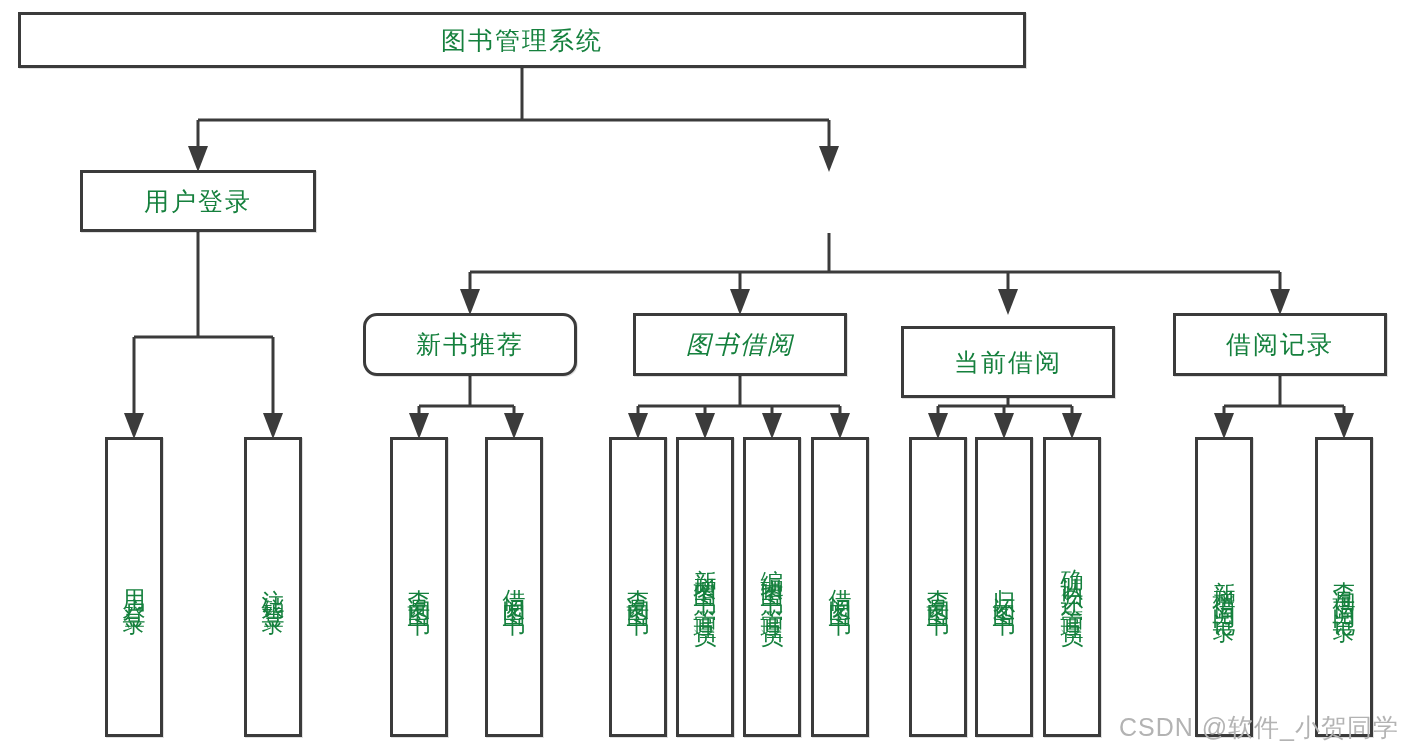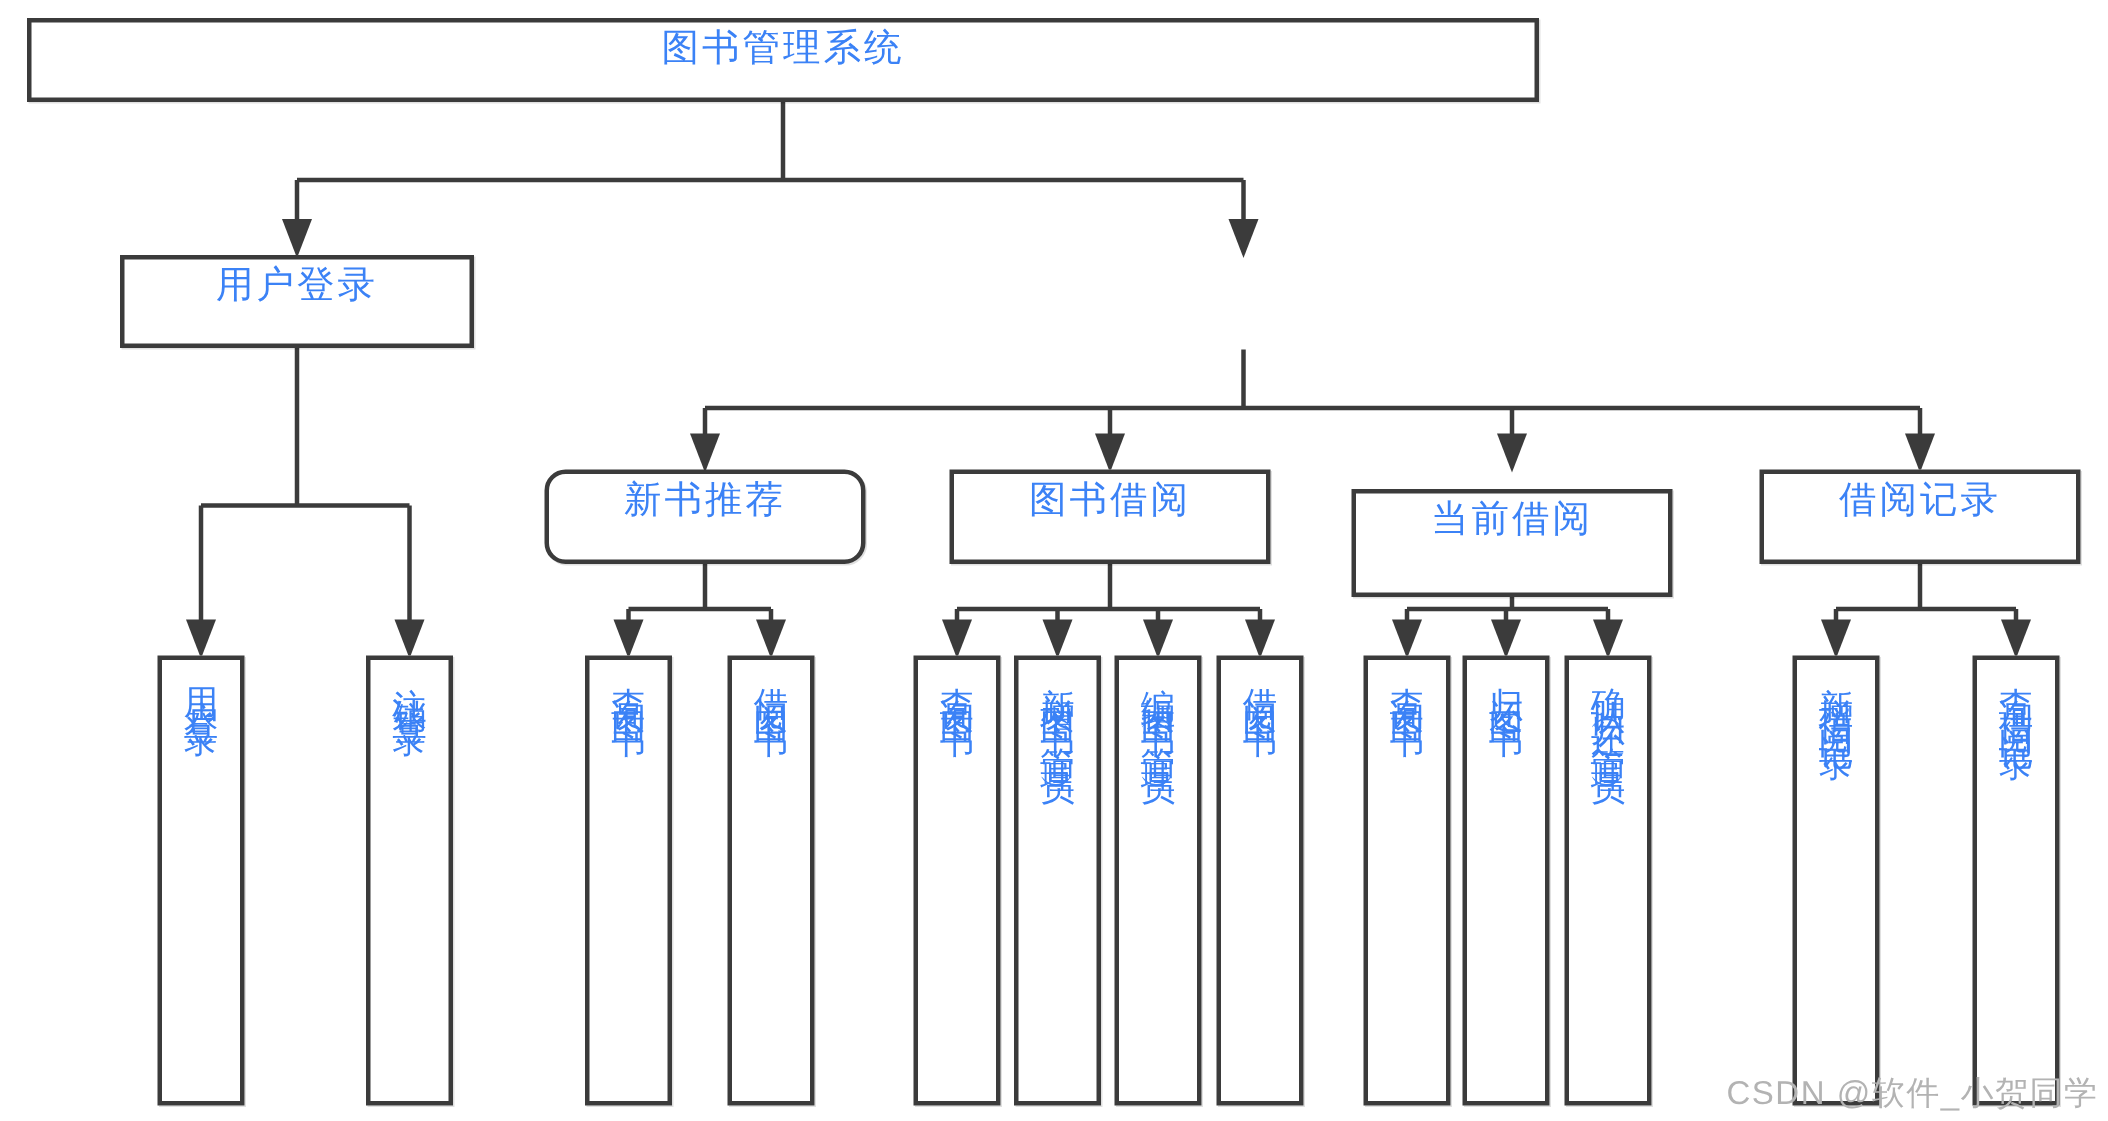--- a/index.html
+++ b/index.html
@@ -18,8 +18,8 @@
     box-sizing:border-box;
     background:#ffffff;
     border:3px solid #3b3b3b;
-    display:flex;justify-content:center;
-    color:#3b82f6;
+    display:flex;align-items:center;justify-content:center;
+    color:#15803d;
     z-index:2;
     box-shadow:1px 1px 0 rgba(0,0,0,0.12);
   }

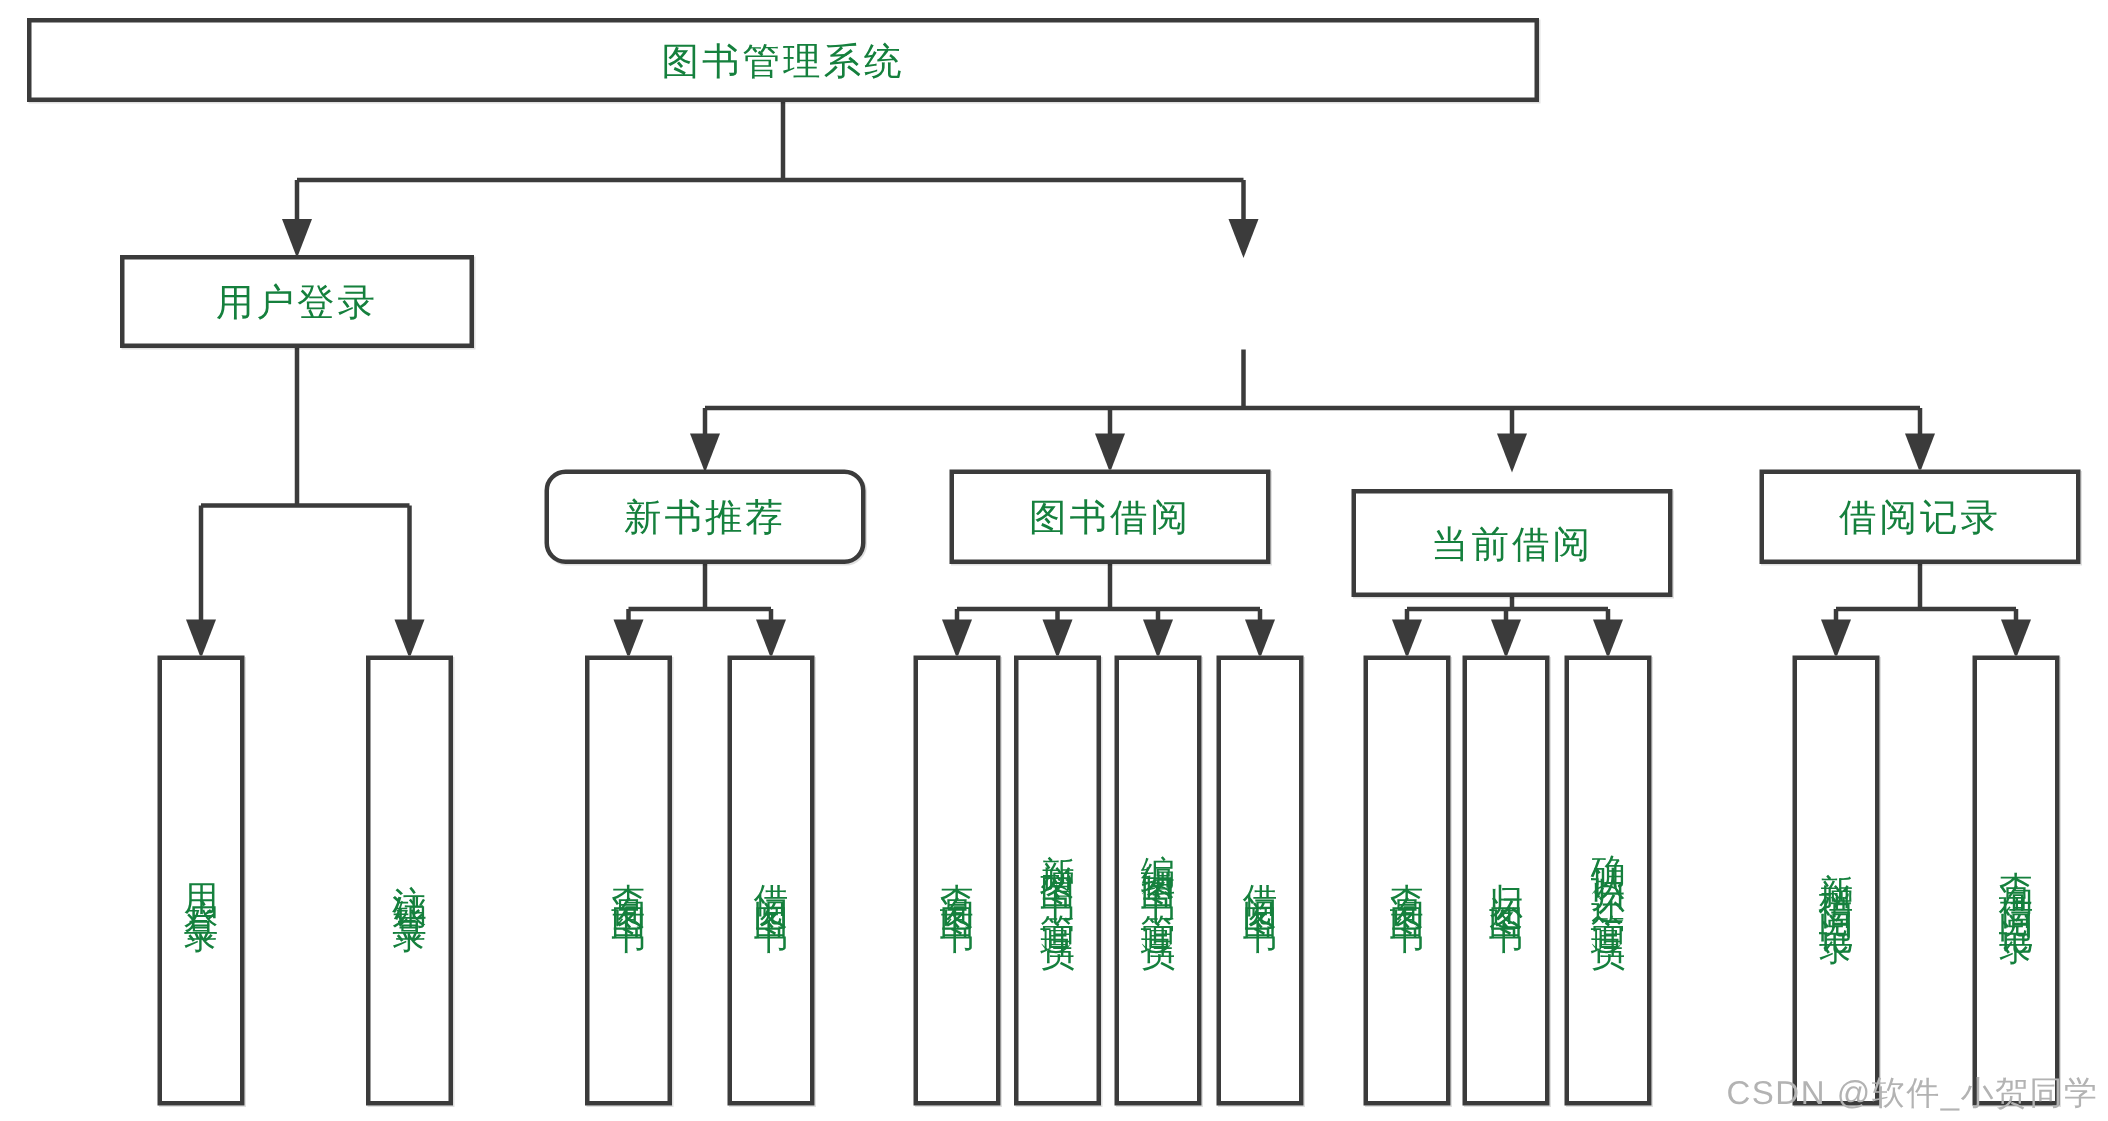--- a/index.html
+++ b/index.html
@@ -114,7 +114,7 @@
     <div class="node node-h" style="left: 363px; top: 313px; width: 214px; height: 63px; border-radius: 14px;">
       <span>新书推荐</span>
     </div>
-    <div class="node node-h" style="left: 633px; top: 313px; width: 214px; height: 63px;">
+    <div class="node node-h" style="left: 633px; top: 313px; width: 214px; height: 63px; font-style: italic;">
       <span>图书借阅</span>
     </div>
     <div class="node node-h" style="left: 901px; top: 326px; width: 214px; height: 72px;">

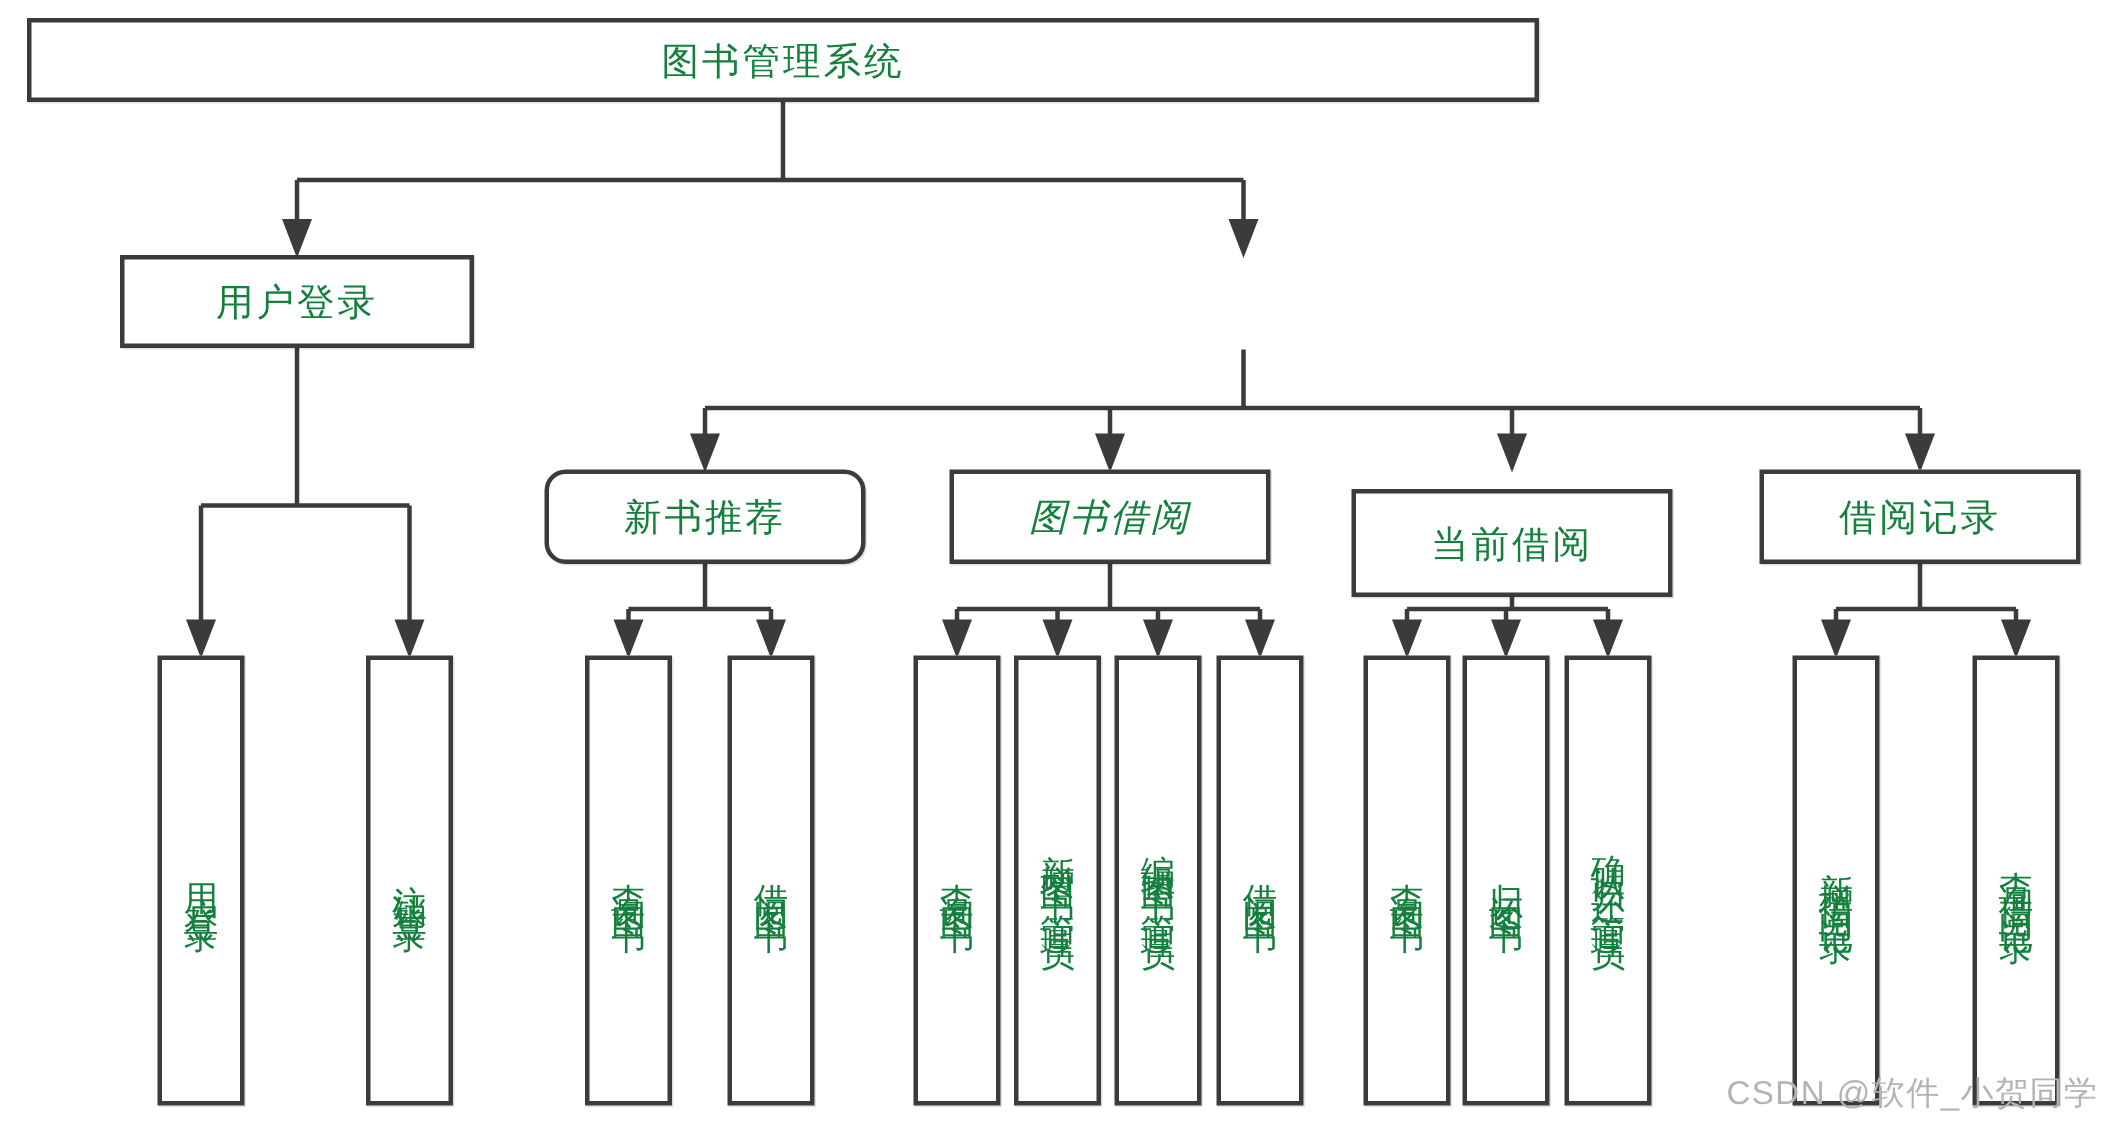--- a/index.html
+++ b/index.html
@@ -38,7 +38,7 @@
   #watermark{
     position:absolute;
     right:6px;bottom:3px;
-    font-size:22px;
+    font-size:25px;
     color:#b3b3b3;
     letter-spacing:1px;
     z-index:3;

